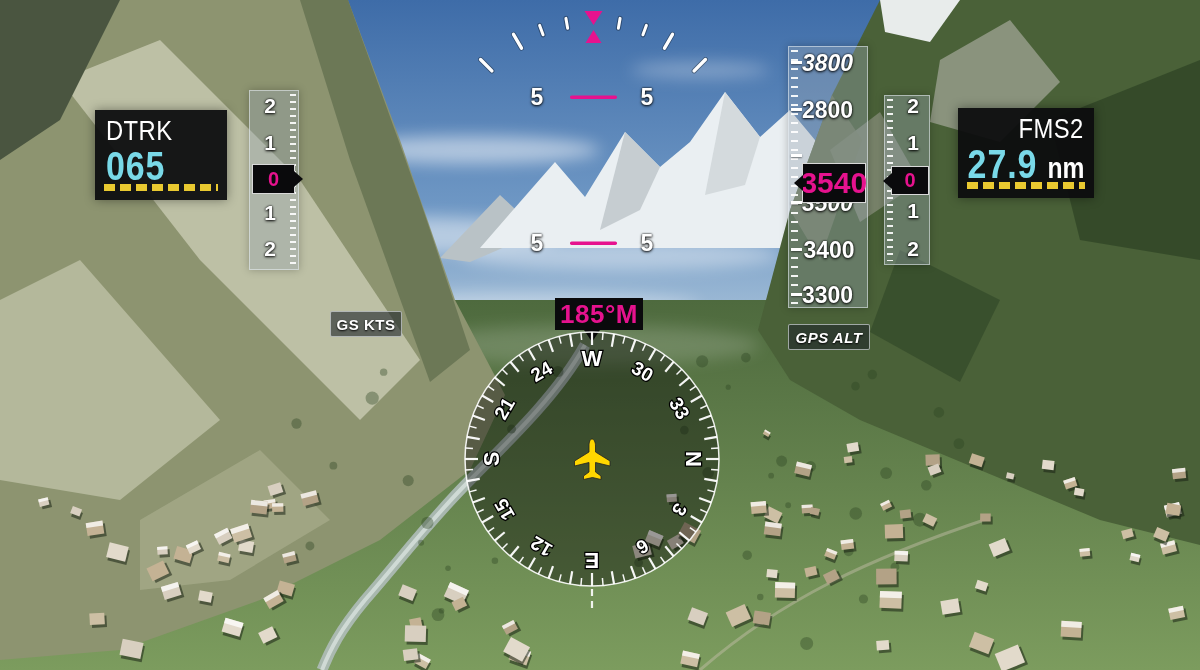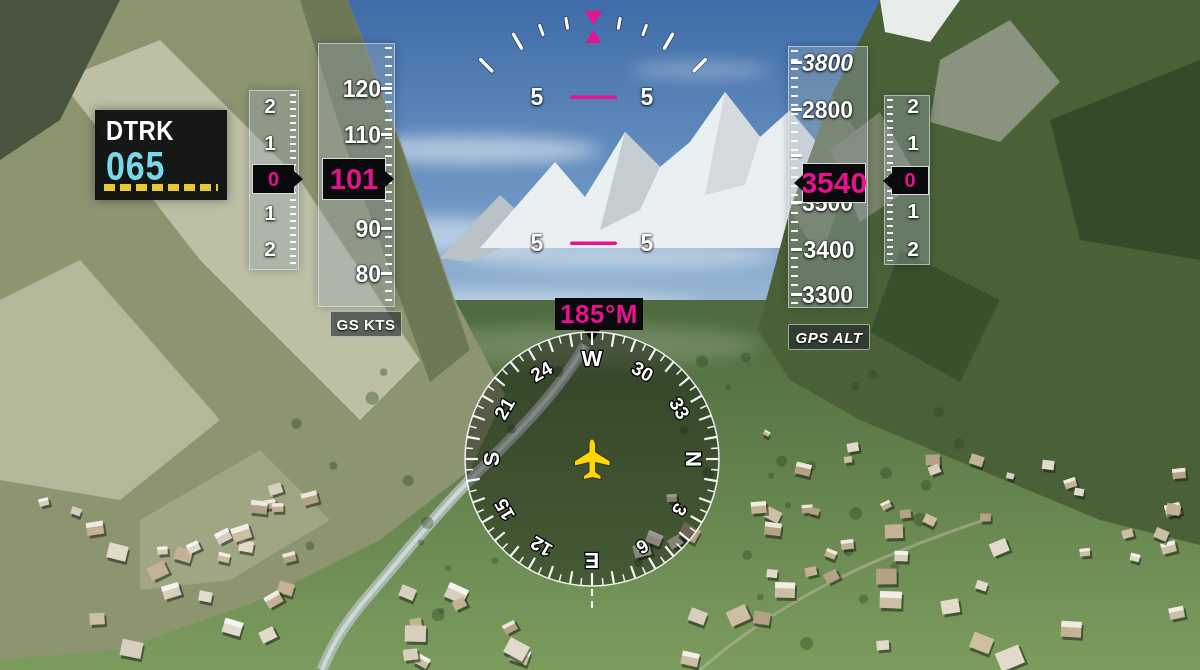--- a/index.html
+++ b/index.html
@@ -690,21 +690,6 @@
     </div>
   </div>
 
-  <div class="tape ovl" style="left:318px;top:43px;width:75px;height:262px;">
-    <div class="tickstrip ts-r"></div>
-    <div class="tnum otl" style="top:32px;">120</div>
-    <div class="tnum otl" style="top:78px;">110</div>
-    <div class="tnum otl" style="top:172px;">90</div>
-    <div class="tnum otl" style="top:217px;">80</div>
-    <div class="ltick" style="top:43px;"></div>
-    <div class="ltick" style="top:89px;"></div>
-    <div class="ltick" style="top:183px;"></div>
-    <div class="ltick" style="top:228px;"></div>
-    <div class="vbox" style="left:3px;top:114px;width:62px;height:40px;font-size:29px;">
-      <span>101</span>
-        <i class="ptr r"></i>
-    </div>
-  </div>
   <div class="tapelabel ovl" style="left:318px;top:311px;width:70px;height:24px;margin-left:12px;">GS KTS</div>
 
   <div class="pitch5 otl" style="left:525px;top:84px;">5</div>

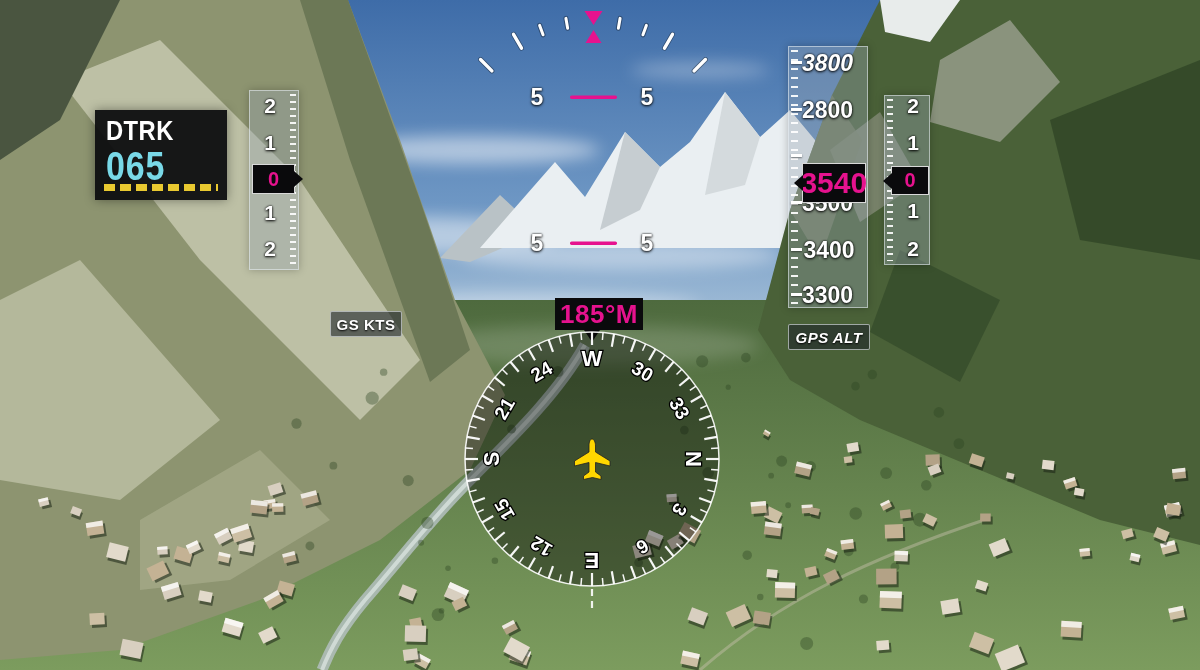--- a/index.html
+++ b/index.html
@@ -26,7 +26,7 @@
   .tapelabel{position:absolute;background:rgba(32,38,44,.62);border:1px solid rgba(235,240,245,.6);border-radius:2px;color:#fff;font-weight:700;font-size:15px;letter-spacing:.5px;display:flex;align-items:center;justify-content:center;text-shadow:0 1px 2px #000;}
   
   .databox{position:absolute;background:rgba(12,12,14,.94);box-shadow:0 0 10px rgba(0,0,0,.4);}
-  .db-label{position:absolute;color:#fff;font-weight:700;font-size:28px;line-height:28px;letter-spacing:.5px;}
+  .db-label{position:absolute;color:#fff;font-weight:400;font-size:28px;line-height:28px;letter-spacing:.5px;}
   .db-value{position:absolute;color:#79D9E8;font-weight:700;font-size:40px;line-height:40px;letter-spacing:1px;}
   .db-unit{color:#fff;font-size:29px;font-weight:700;letter-spacing:0;}
   .cndl{transform:scaleX(.85);transform-origin:left center;display:inline-block;}

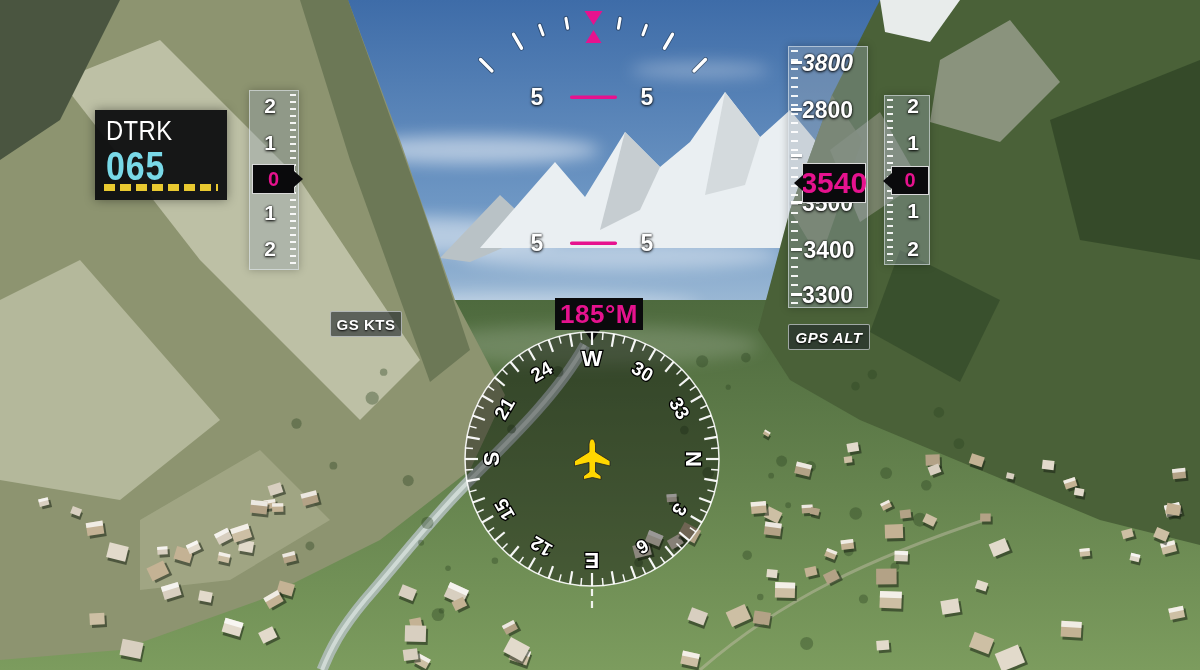--- a/index.html
+++ b/index.html
@@ -677,6 +677,11 @@
     <div class="dashes" style="left:9px;bottom:9px;width:114px;"></div>
   </div>
 
+  <div class="databox ovl" style="left:958px;top:108px;width:136px;height:90px;">
+    <div class="db-label" style="right:10px;top:7px;"><span class="cndr">FMS2</span></div>
+    <div class="db-value" style="right:10px;top:36px;white-space:nowrap;"><span class="cndr"><span>27.9</span>&nbsp;<span class="db-unit">nm</span></span></div>
+    <div class="dashes" style="right:9px;bottom:9px;width:118px;"></div>
+  </div>
 
   <div class="tape ovl" style="left:249px;top:90px;width:48px;height:178px;">
     <div class="tickstrip fine ts-r"></div>

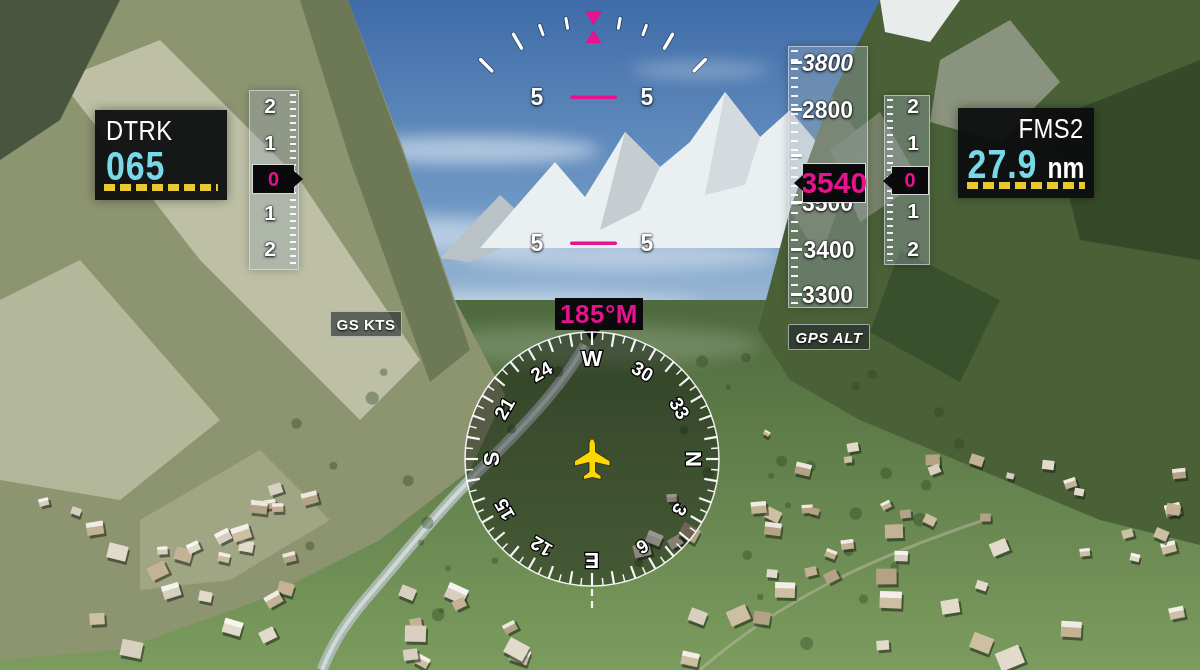--- a/index.html
+++ b/index.html
@@ -711,7 +711,7 @@
     <div class="tnum lft otl" style="top:3px;font-style:italic;">3800</div>
     <div class="tnum lft otl" style="top:50px;">2800</div>
     <div class="tnum lft otl" style="top:97px;margin-top:24px;">3600</div>
-    <div class="tnum lft otl" style="top:143px;">3500</div>
+    <div class="tnum lft otl" style="top:143px;font-style:italic;">3500</div>
     <div class="tnum lft otl" style="top:190px;text-align:center;">3400</div>
     <div class="tnum lft otl" style="top:235px;">3300</div>
     <div class="ltick lft" style="top:14px;"></div>

